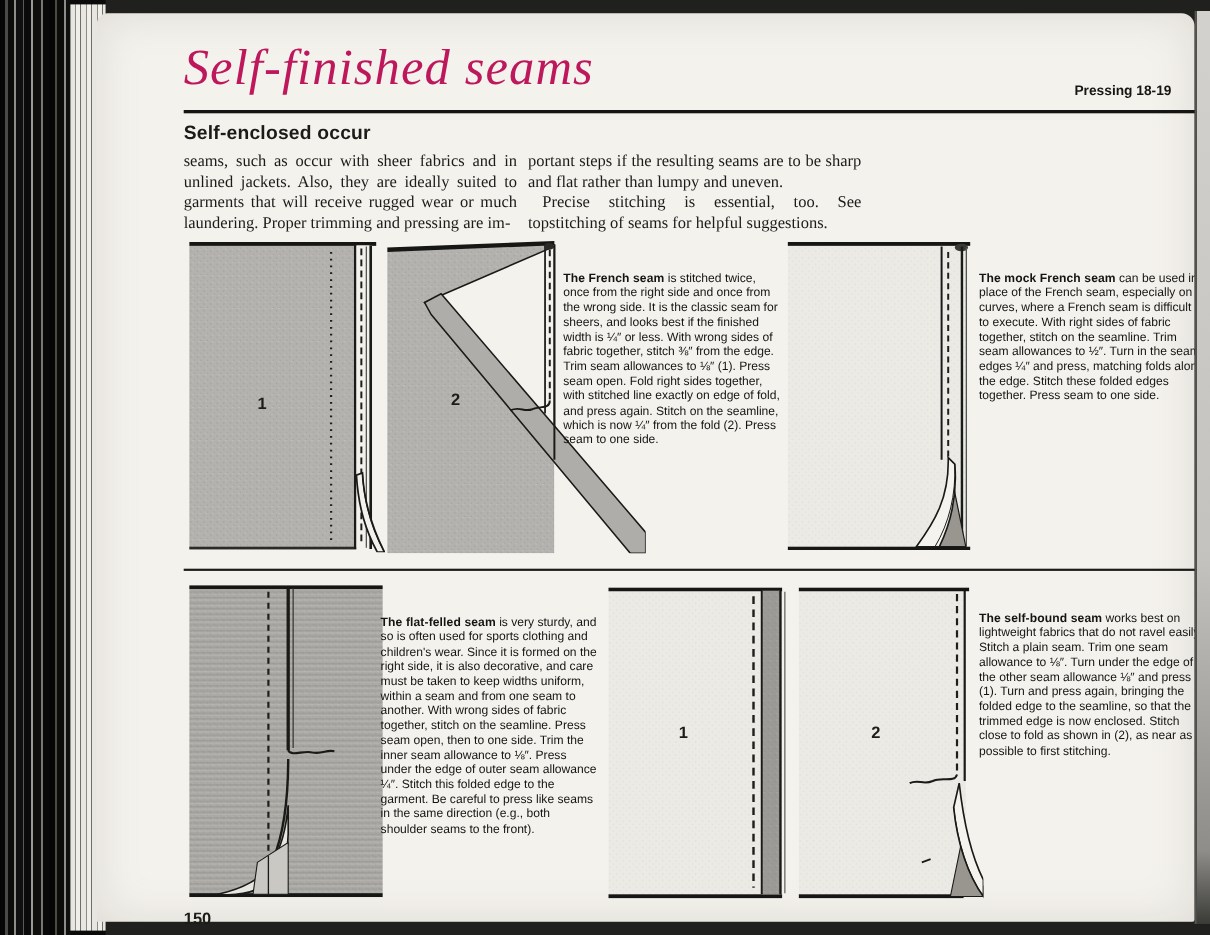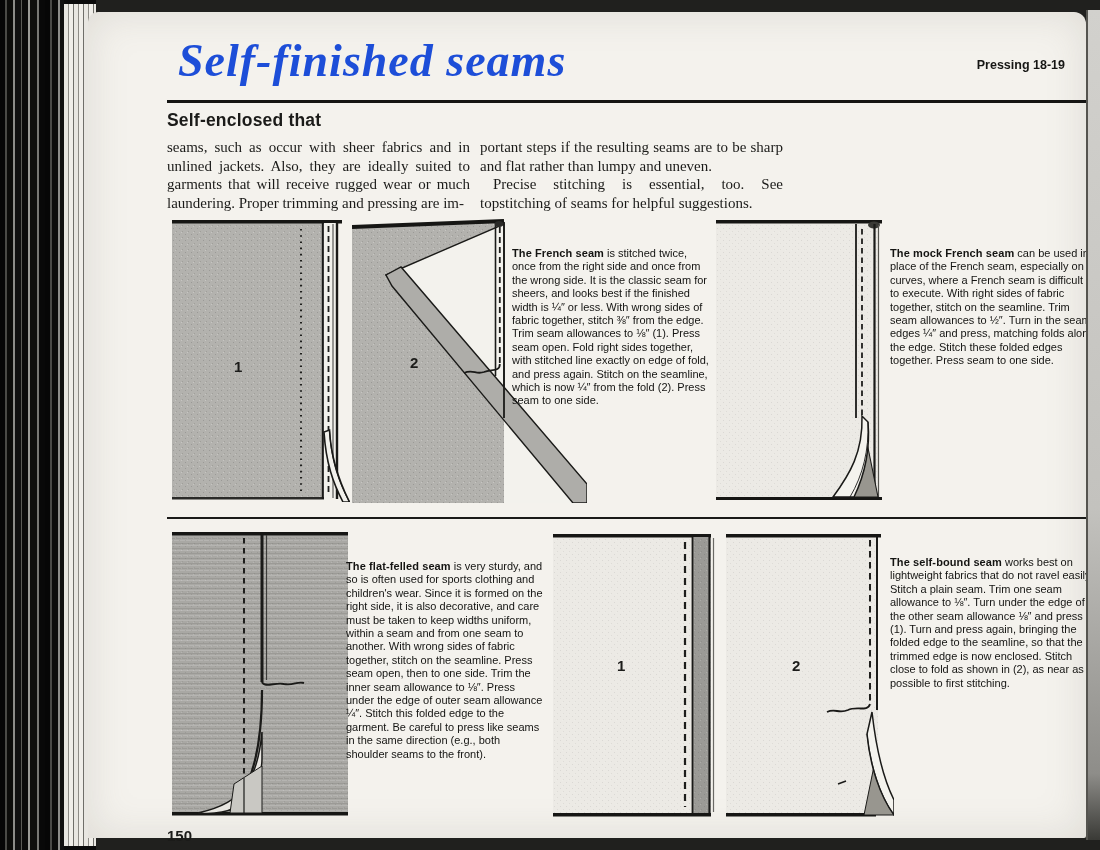--- a/index.html
+++ b/index.html
@@ -40,8 +40,8 @@
   
   .header-row { position:relative; height:54px; }
   .page-title {
-    font-family:"Liberation Serif", serif; font-style:italic; font-weight:700;
-    font-size:46px; letter-spacing:1px; color:#1d4ed8; line-height:1;margin-left:11px;
+    font-family:"Liberation Serif", serif; font-style:italic; font-weight:400;
+    font-size:46px; letter-spacing:1px; color:#be185d; line-height:1;
   }
   .page-ref { position:absolute; right:30px; top:20px; font-size:12.5px; font-weight:bold; color:#161614; }
   .header-rule { width:928px; height:3px; background:#151513; margin-top:8px; }

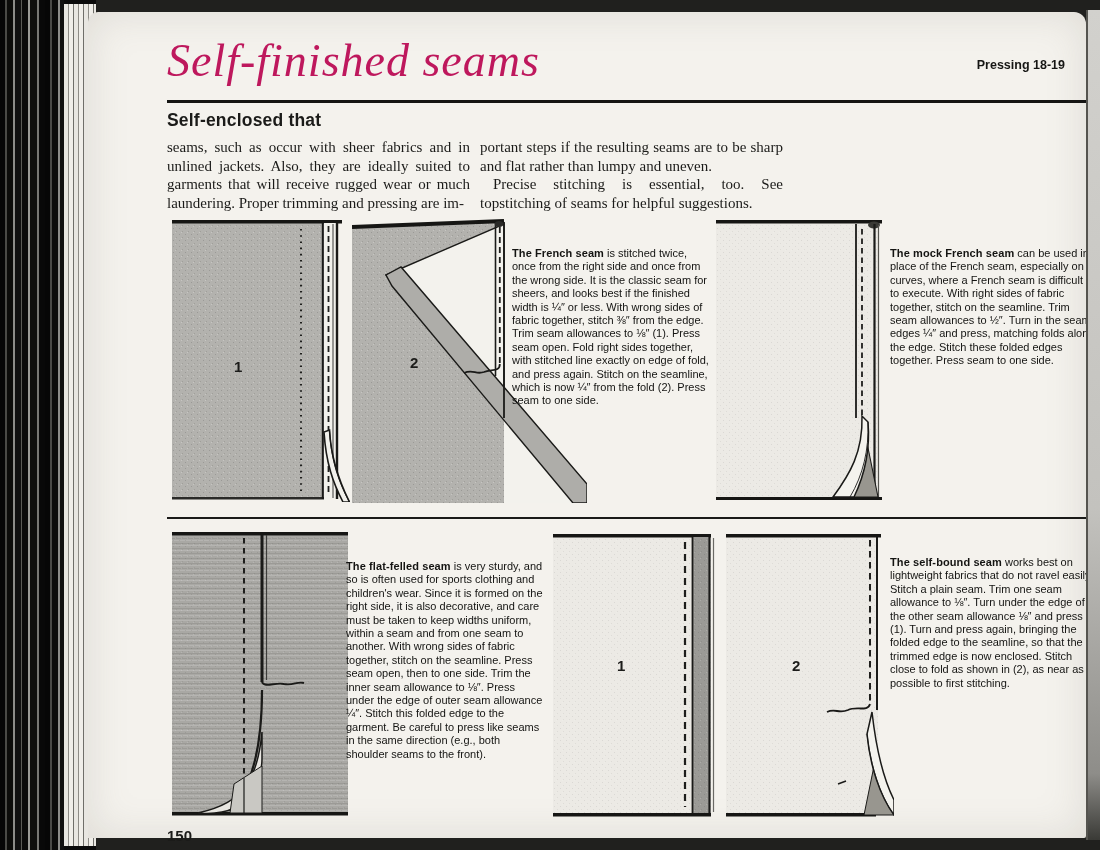--- a/index.html
+++ b/index.html
@@ -43,7 +43,7 @@
     font-family:"Liberation Serif", serif; font-style:italic; font-weight:400;
     font-size:46px; letter-spacing:1px; color:#be185d; line-height:1;
   }
-  .page-ref { position:absolute; right:30px; top:20px; font-size:12.5px; font-weight:bold; color:#161614; }
+  .page-ref { position:absolute; right:30px; top:37px; font-size:12.5px; font-weight:bold; color:#161614; }
   .header-rule { width:928px; height:3px; background:#151513; margin-top:8px; }
 
   .section-heading { font-size:17.5px; font-weight:bold; margin-top:7px; letter-spacing:.2px; }

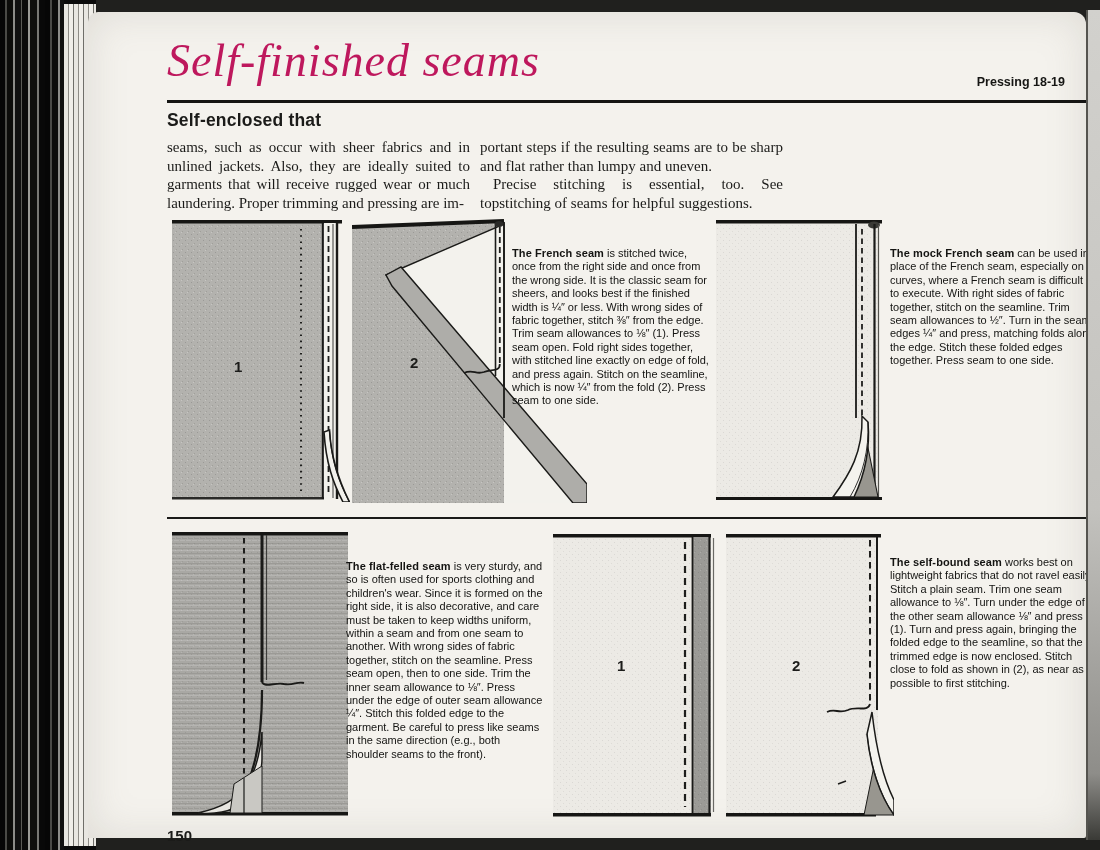--- a/index.html
+++ b/index.html
@@ -84,7 +84,7 @@
       </div>
       <div class="header-rule"></div>
 
-      <div class="section-heading">Self-enclosed that</div>
+      <div class="section-heading">Self-enclosed occur</div>
 
       <div class="intro">
         <div class="col">

